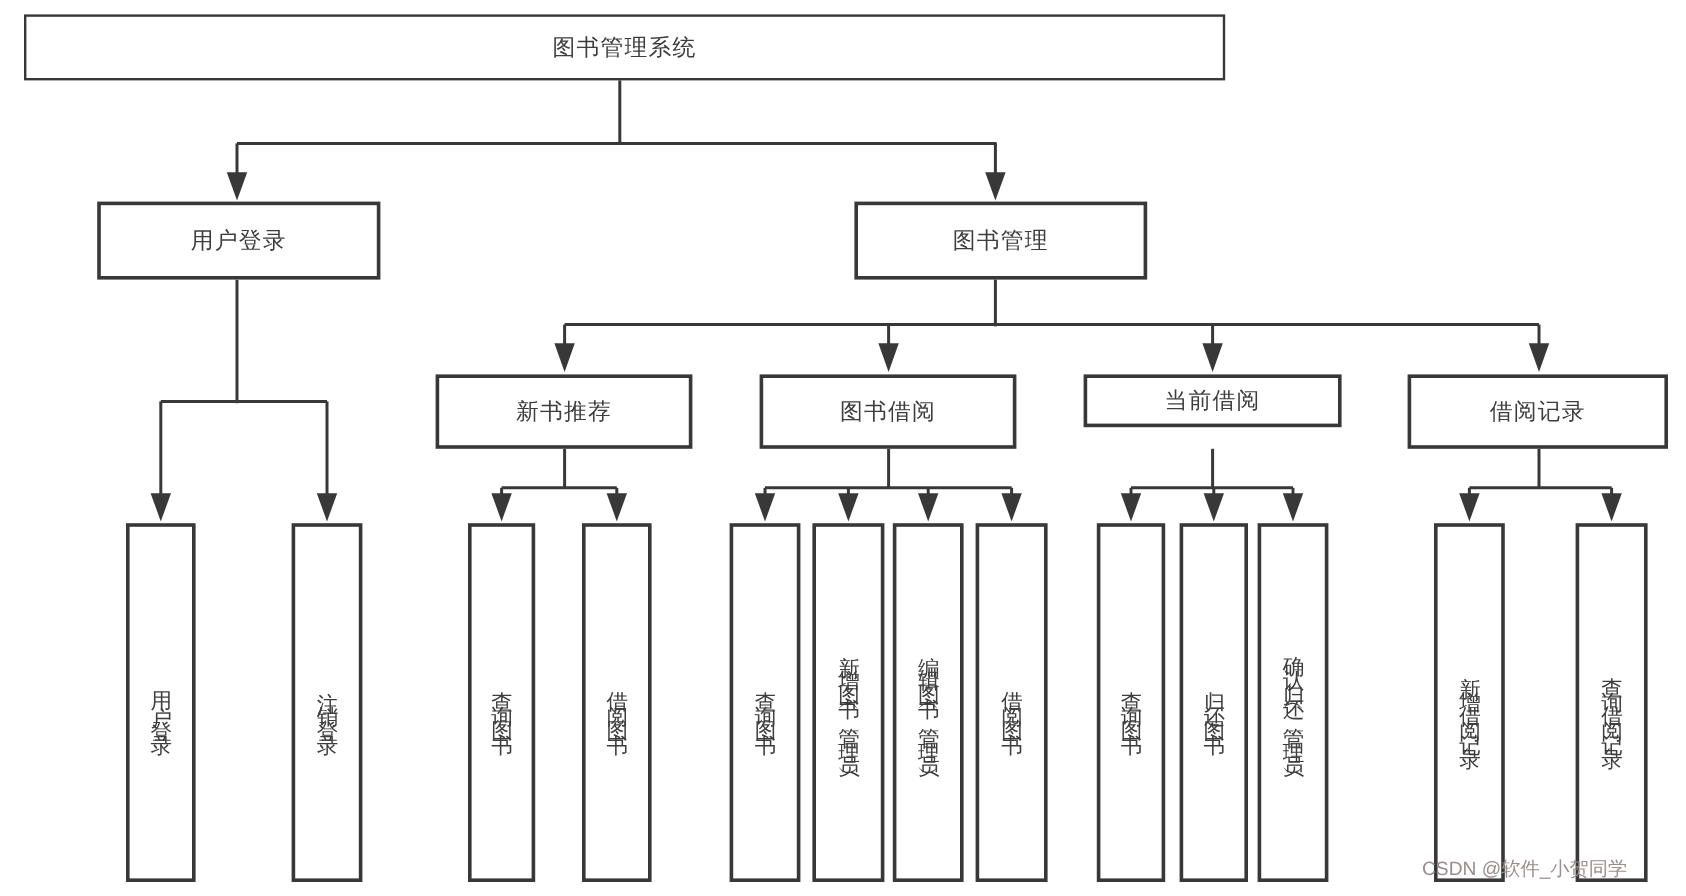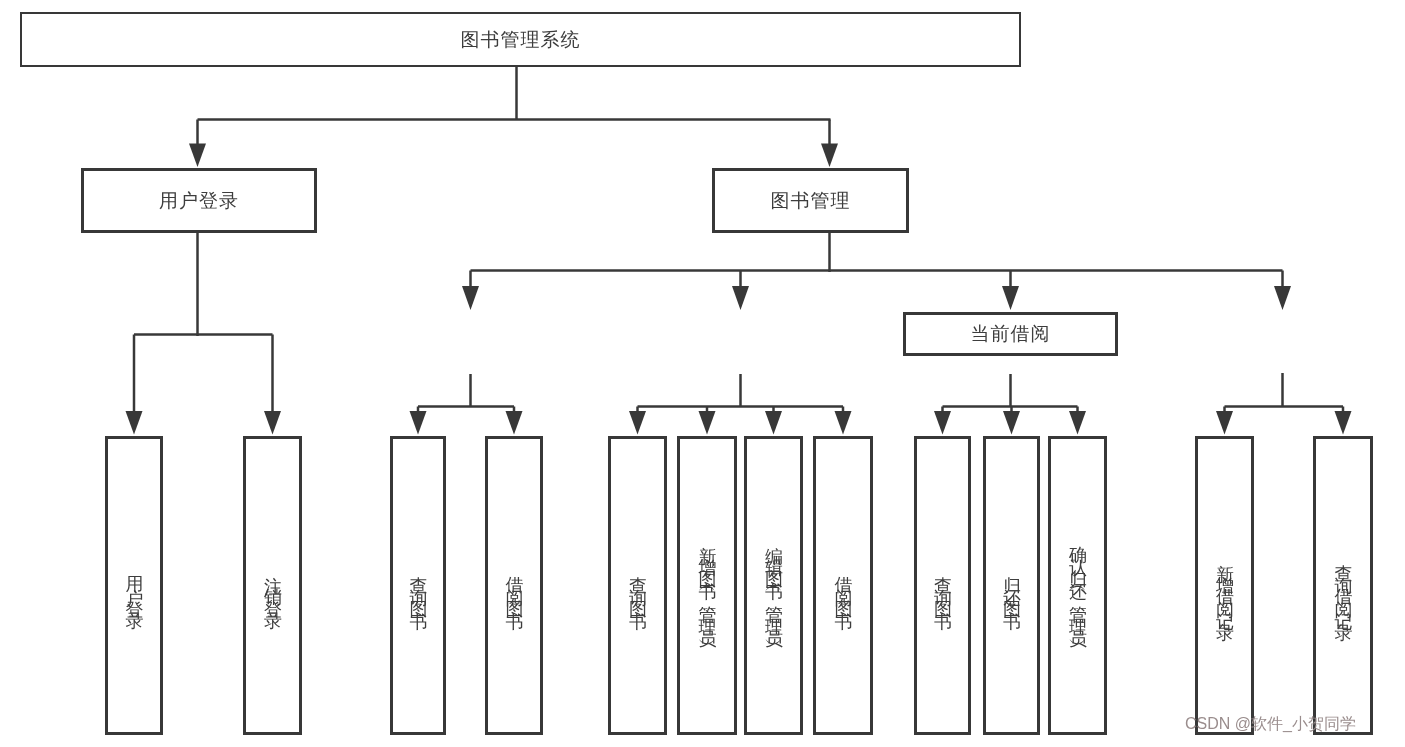--- a/index.html
+++ b/index.html
@@ -115,7 +115,7 @@
   <div class="box" style="left:81px;top:168px;width:236px;height:65px">
     <span class="hlabel">用户登录</span>
   </div>
-  <div class="box" style="left:712px;top:168px;width:197px;height:65px">
+  <div class="box" style="left:712px;top:168px;width:244px;height:65px">
     <span class="hlabel">图书管理</span>
   </div>
 

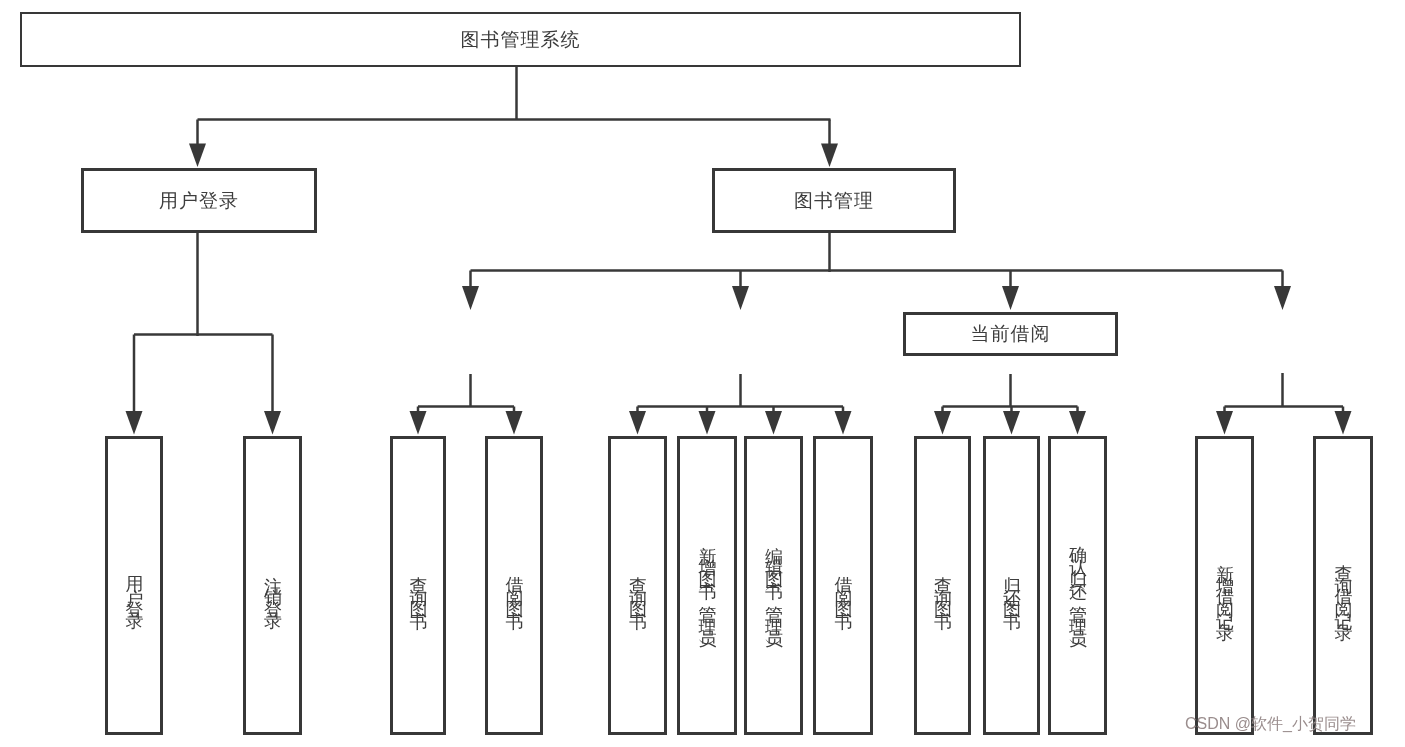--- a/index.html
+++ b/index.html
@@ -119,6 +119,9 @@
     <span class="hlabel">图书管理</span>
   </div>
 
+  <div class="box" style="left:363px;top:312px;width:214px;height:62px">
+    <span class="hlabel">新书推荐</span>
+  </div>
   <div class="box" style="left:903px;top:312px;width:215px;height:44px">
     <span class="hlabel">当前借阅</span>
   </div>

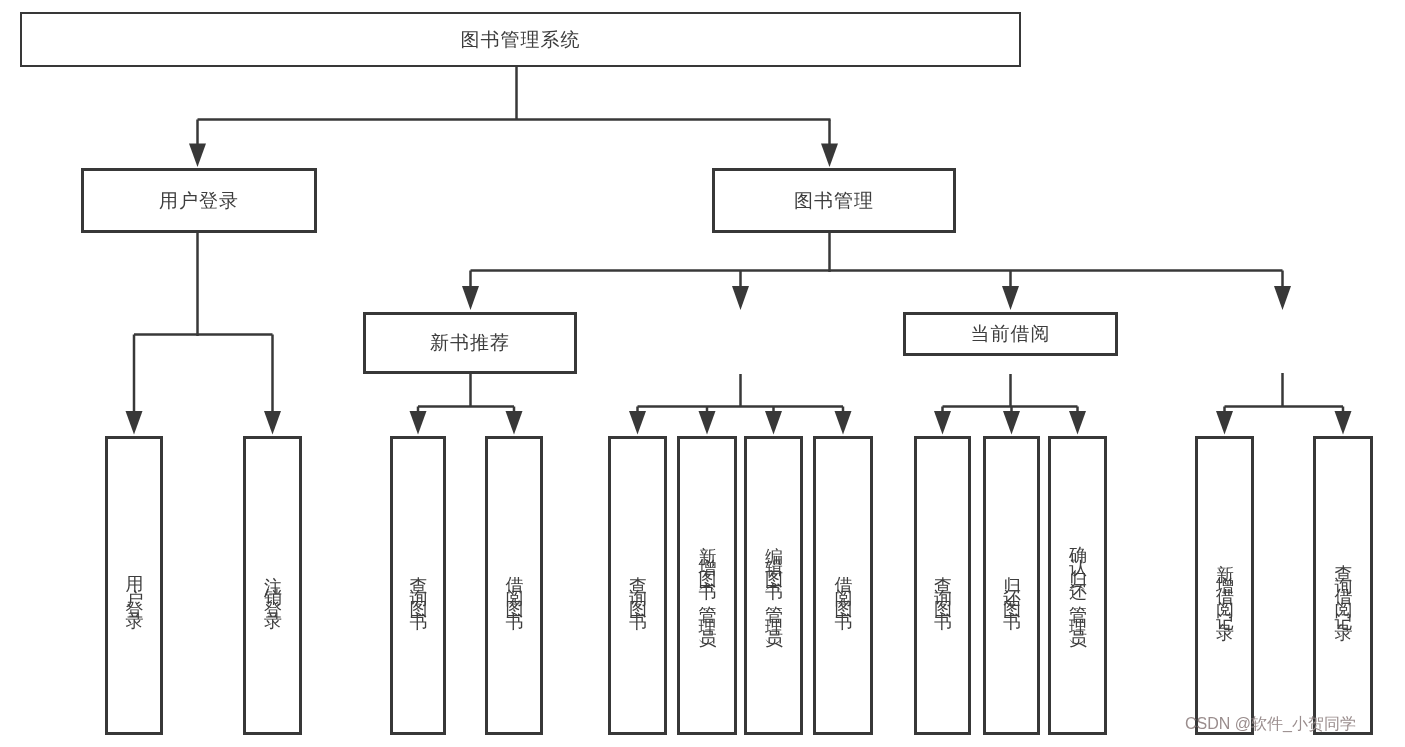--- a/index.html
+++ b/index.html
@@ -122,6 +122,9 @@
   <div class="box" style="left:363px;top:312px;width:214px;height:62px">
     <span class="hlabel">新书推荐</span>
   </div>
+  <div class="box" style="left:633px;top:312px;width:214px;height:62px">
+    <span class="hlabel">图书借阅</span>
+  </div>
   <div class="box" style="left:903px;top:312px;width:215px;height:44px">
     <span class="hlabel">当前借阅</span>
   </div>

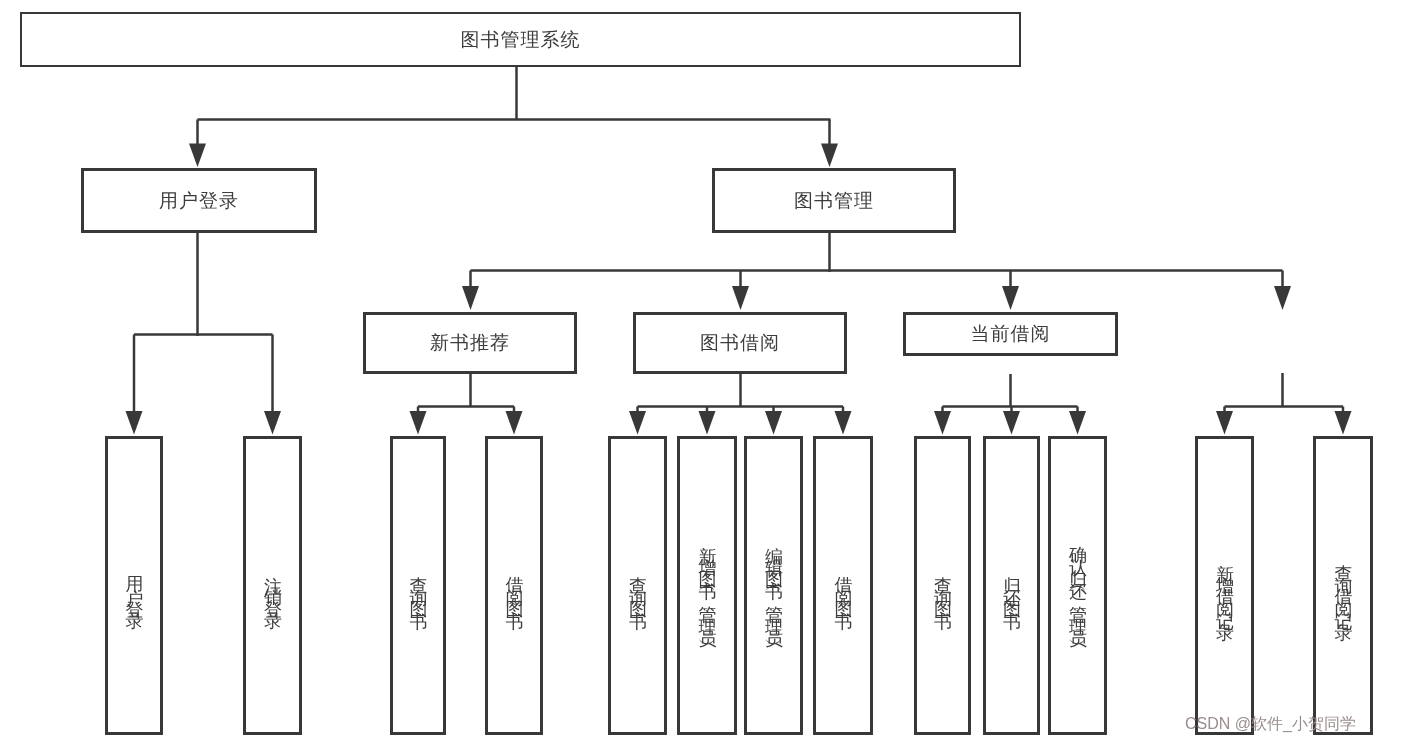--- a/index.html
+++ b/index.html
@@ -128,6 +128,9 @@
   <div class="box" style="left:903px;top:312px;width:215px;height:44px">
     <span class="hlabel">当前借阅</span>
   </div>
+  <div class="box" style="left:1173px;top:312px;width:217px;height:62px">
+    <span class="hlabel">借阅记录</span>
+  </div>
 
   <div class="box leaf" style="left:105px;width:58px">
     <span class="vlabel">用户登录</span>

